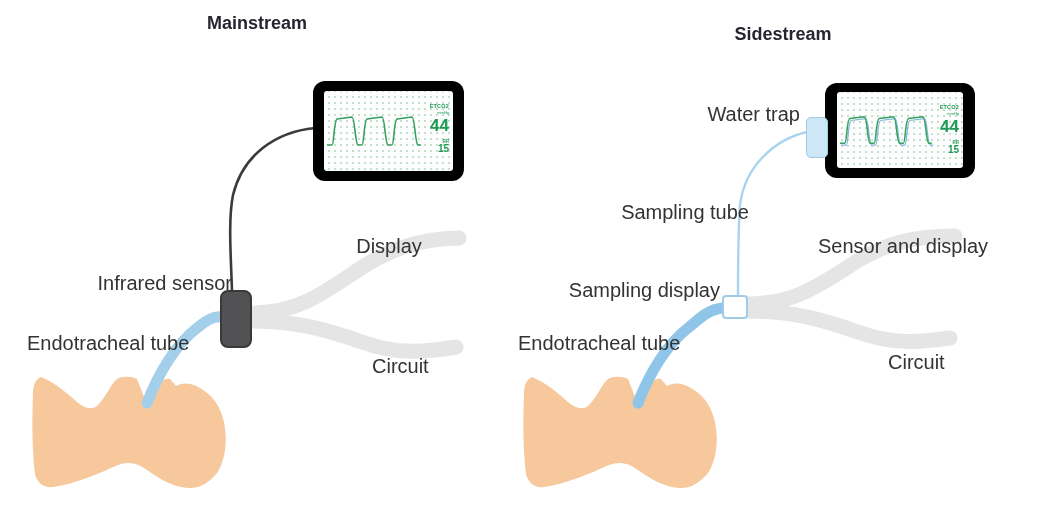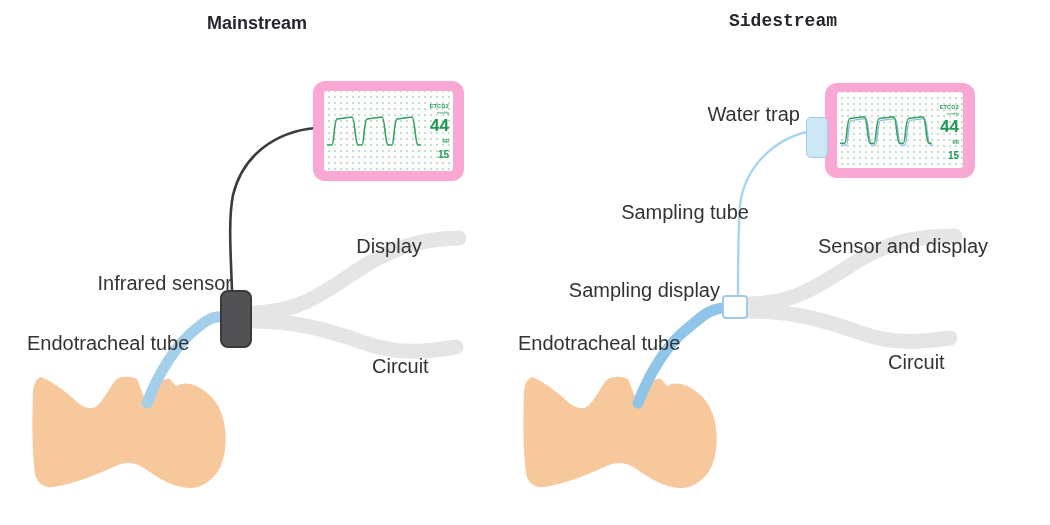--- a/index.html
+++ b/index.html
@@ -113,7 +113,7 @@
   <div class="watertrap"></div>
 
   <div class="title" style="left:257px;top:13px;">Mainstream</div>
-  <div class="title" style="left:783px;top:11px;font-family:Liberation Mono, monospace;">Sidestream</div>
+  <div class="title" style="left:783px;top:24px;">Sidestream</div>
 
   <div class="lbl center" style="left:389px;top:187px;">Display</div>
   <div class="lbl" style="right:818px;top:272px;text-align:right;">Infrared sensor</div>

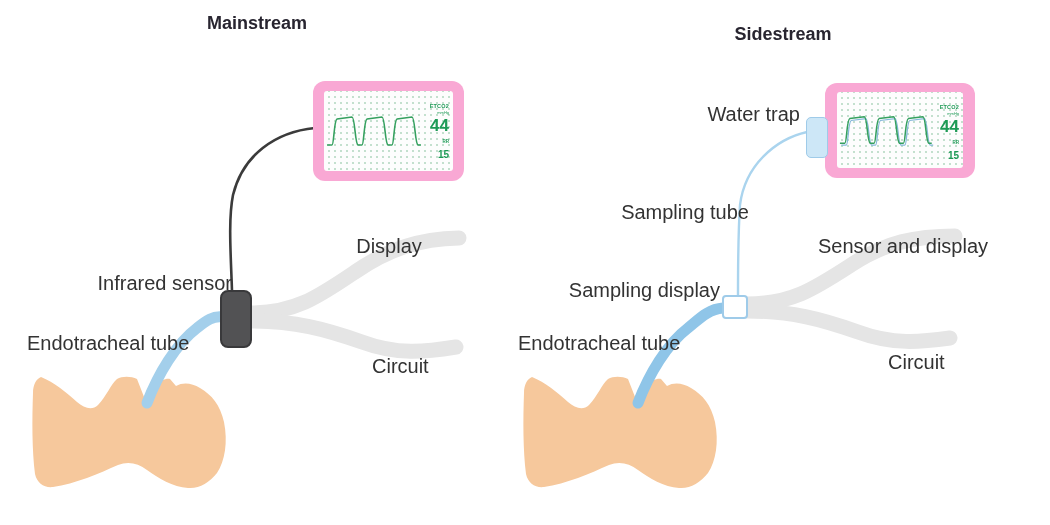--- a/index.html
+++ b/index.html
@@ -17,7 +17,7 @@
   }
   .lbl.center{transform:translateX(-50%);margin-top:48px;}
   .monitor{
-    position:absolute;z-index:2;background:#f9a8d4;border-radius:12px;
+    position:absolute;z-index:2;background:#000000;border-radius:12px;
   }
   .screen{
     position:absolute;background:#fdfdfd;border-radius:3px;overflow:hidden;

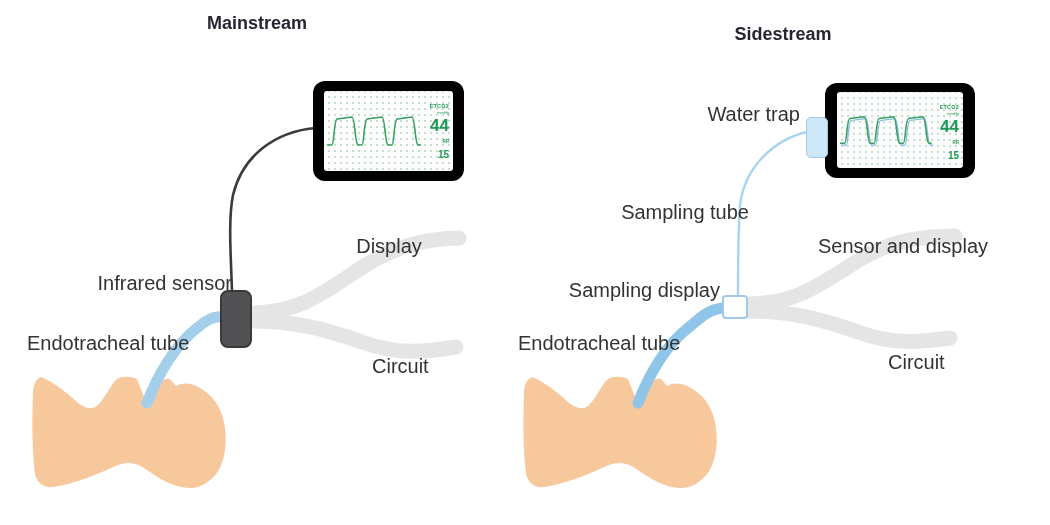--- a/index.html
+++ b/index.html
@@ -33,7 +33,7 @@
   .ro-unit{font-size:4px;margin-top:1px;}
   .ro-big{font-size:17px;font-weight:700;margin-top:2px;}
   .ro-rr{font-size:4.5px;font-weight:700;margin-top:6px;}
-  .ro-rrv{font-size:10px;font-weight:700;margin-top:6px;}
+  .ro-rrv{font-size:10px;font-weight:700;margin-top:0;}
   .watertrap{
     position:absolute;z-index:3;left:806px;top:117px;width:22px;height:41px;
     background:#cde7f7;border:1.5px solid #9fcbe9;border-radius:5px;box-sizing:border-box;

